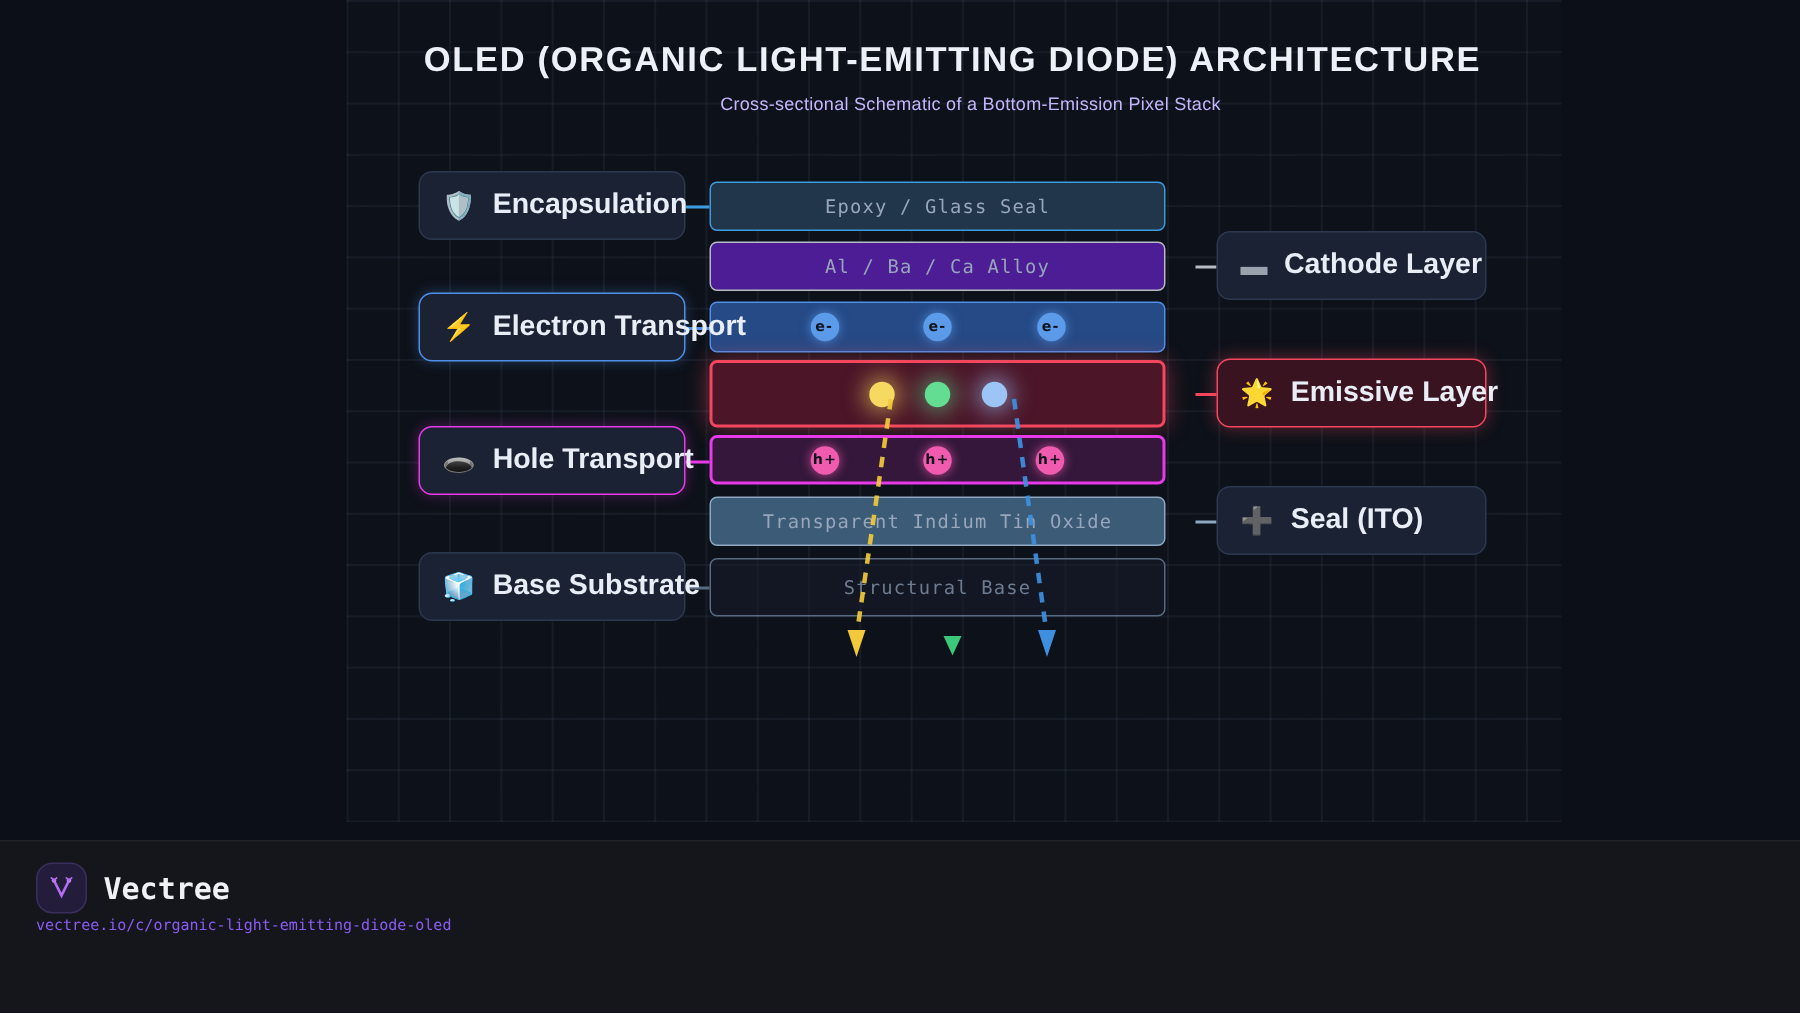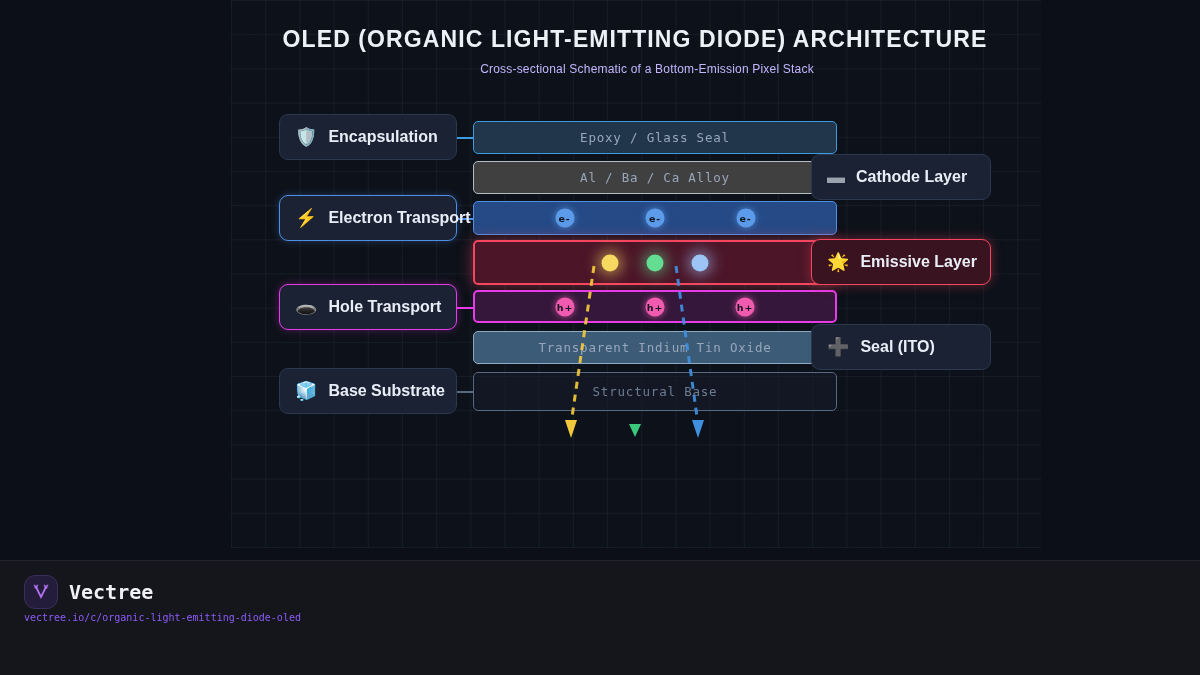--- a/index.html
+++ b/index.html
@@ -79,7 +79,7 @@
     display:flex; align-items:center; padding:0 15px; gap:11px;
   }
   .card-label {
-    font-size:16px; font-weight:bold; color:#e9eef6; white-space:nowrap;
+    font-size:19px; font-weight:bold; color:#e9eef6; white-space:nowrap;
   }
   .card-ico { font-size:18px; line-height:1; }
 

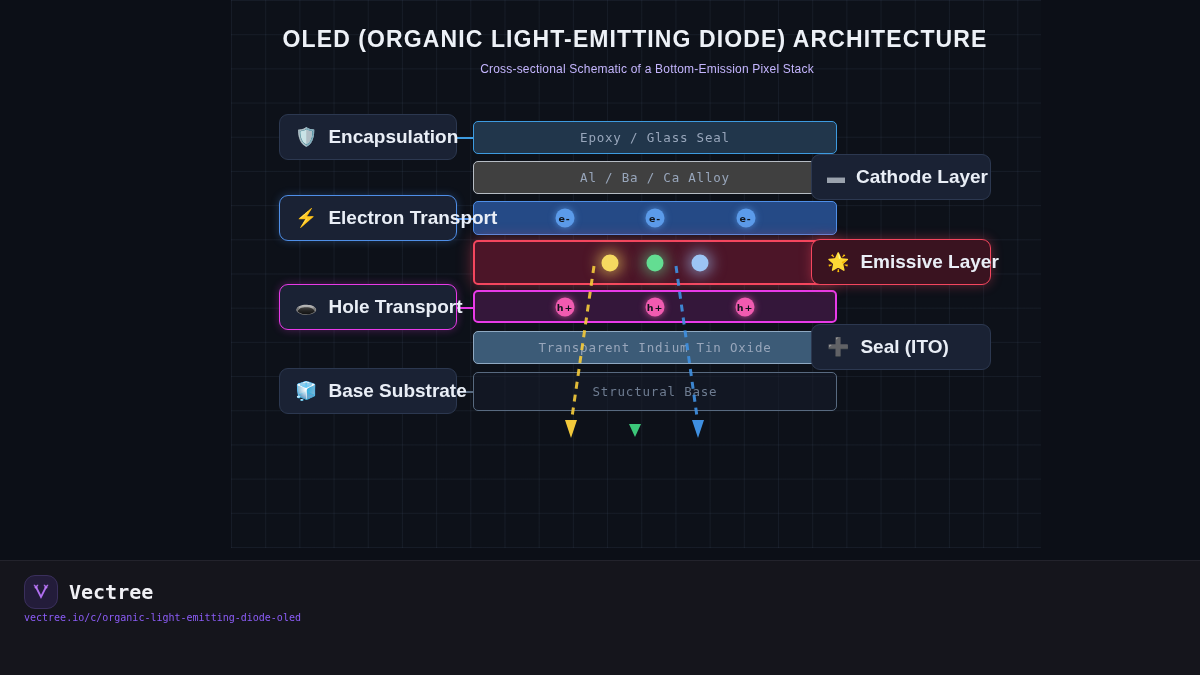--- a/index.html
+++ b/index.html
@@ -36,7 +36,7 @@
 
   
   .layer {
-    position:absolute; left:438px; width:364px;
+    position:absolute; left:438px; width:304px;
     border-radius:5px;
     display:flex; align-items:center; justify-content:center;
     font-family:"DejaVu Sans Mono", monospace;

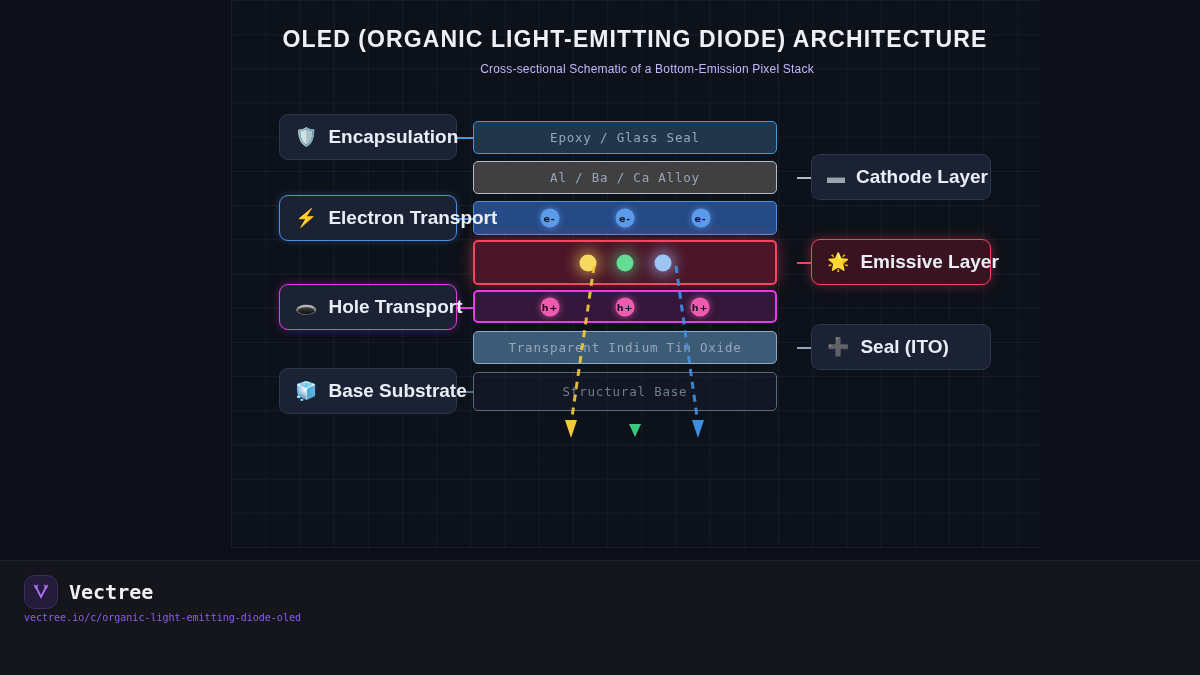--- a/index.html
+++ b/index.html
@@ -45,7 +45,7 @@
   .layer-text { color:#98a6bb; }
 
   #layer-encap   { top:121px; height:33px; background:#21364b; border:1.5px solid #3d9be0; }
-  #layer-cathode { top:161px; height:33px; background:#404040; border:1.5px solid #b6bcc4;align-items:center; }
+  #layer-cathode { top:161px; height:33px; background:#4c1d95; border:1.5px solid #b6bcc4;align-items:center; }
   #layer-etl     { top:201px; height:34px; background:#254a86; border:1.5px solid #4f8fe8; }
   #layer-eml     { top:240px; height:45px; background:#4c1528; border:2.5px solid #f4465e;
                    box-shadow:0 0 16px rgba(244,70,94,.48); }

